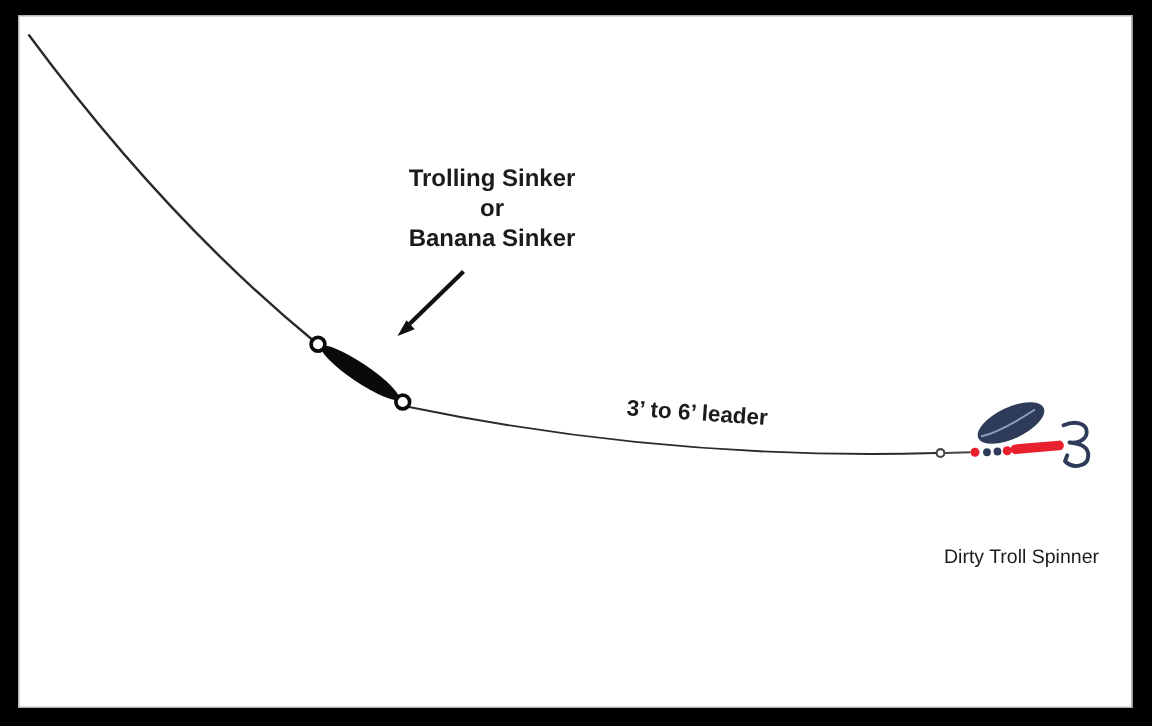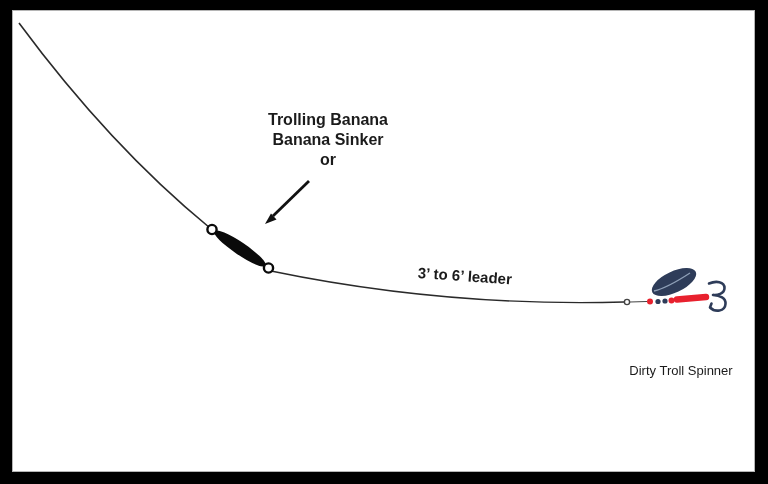--- a/index.html
+++ b/index.html
@@ -107,7 +107,7 @@
     </svg>
 
     <div class="label sinker-label">
-      <div>Trolling Banana</div>
+      <div>Trolling Sinker</div>
       <div>Banana Sinker</div>
       <div>or</div>
     </div>

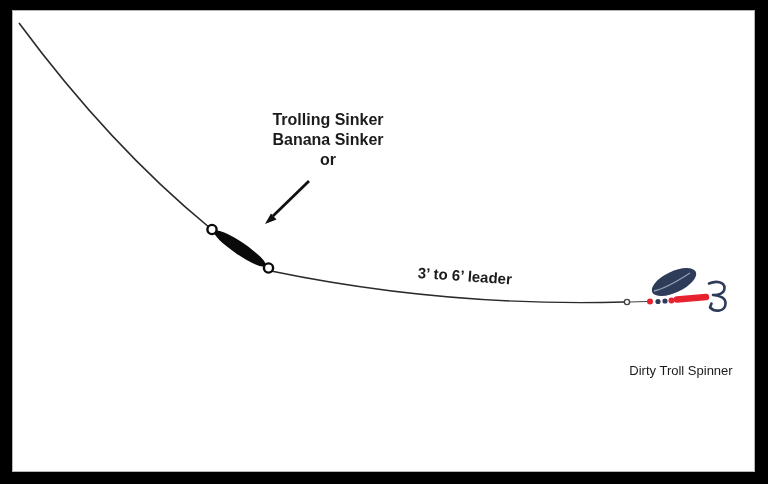--- a/index.html
+++ b/index.html
@@ -108,8 +108,8 @@
 
     <div class="label sinker-label">
       <div>Trolling Sinker</div>
+      <div>or</div>
       <div>Banana Sinker</div>
-      <div>or</div>
     </div>
 
     <div class="label leader-label">3’ to 6’ leader</div>

